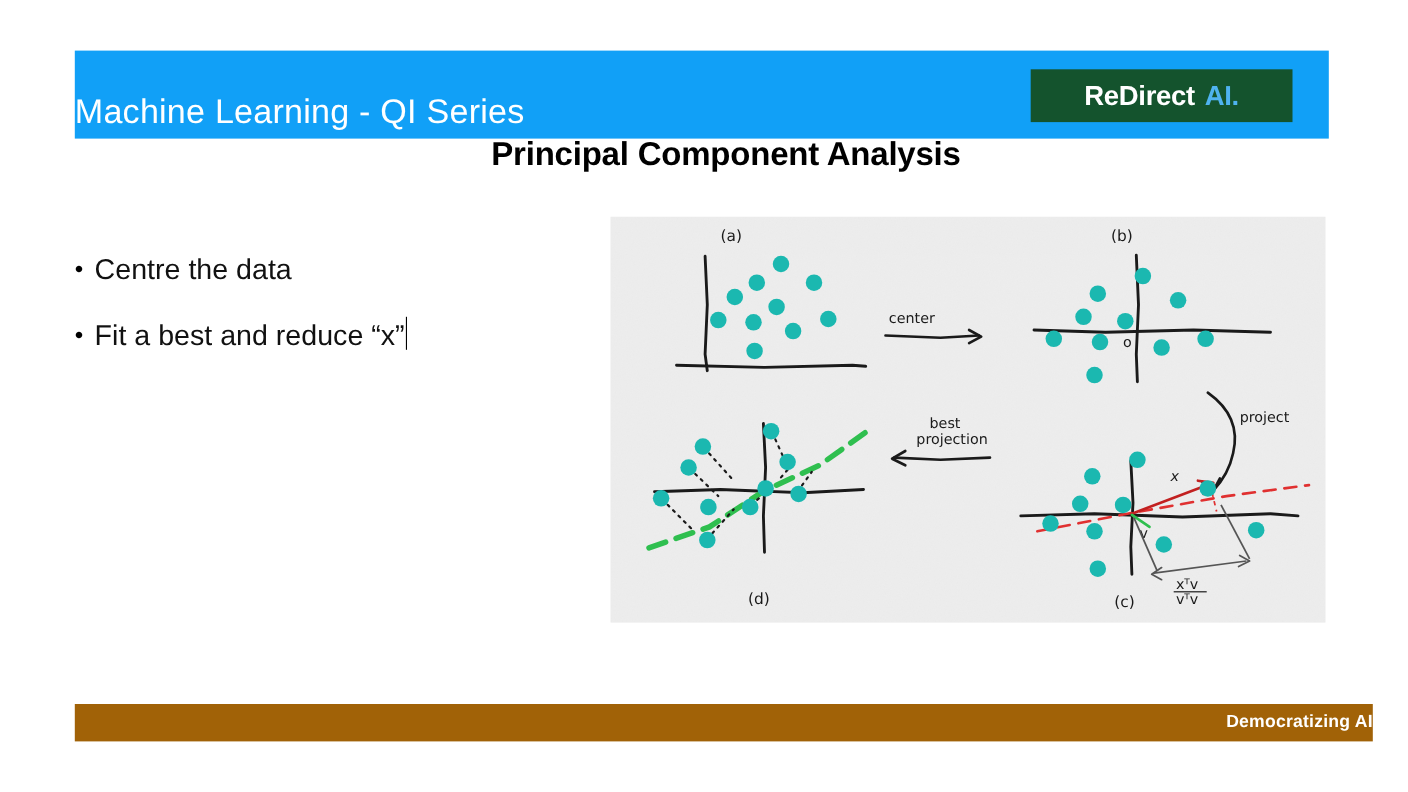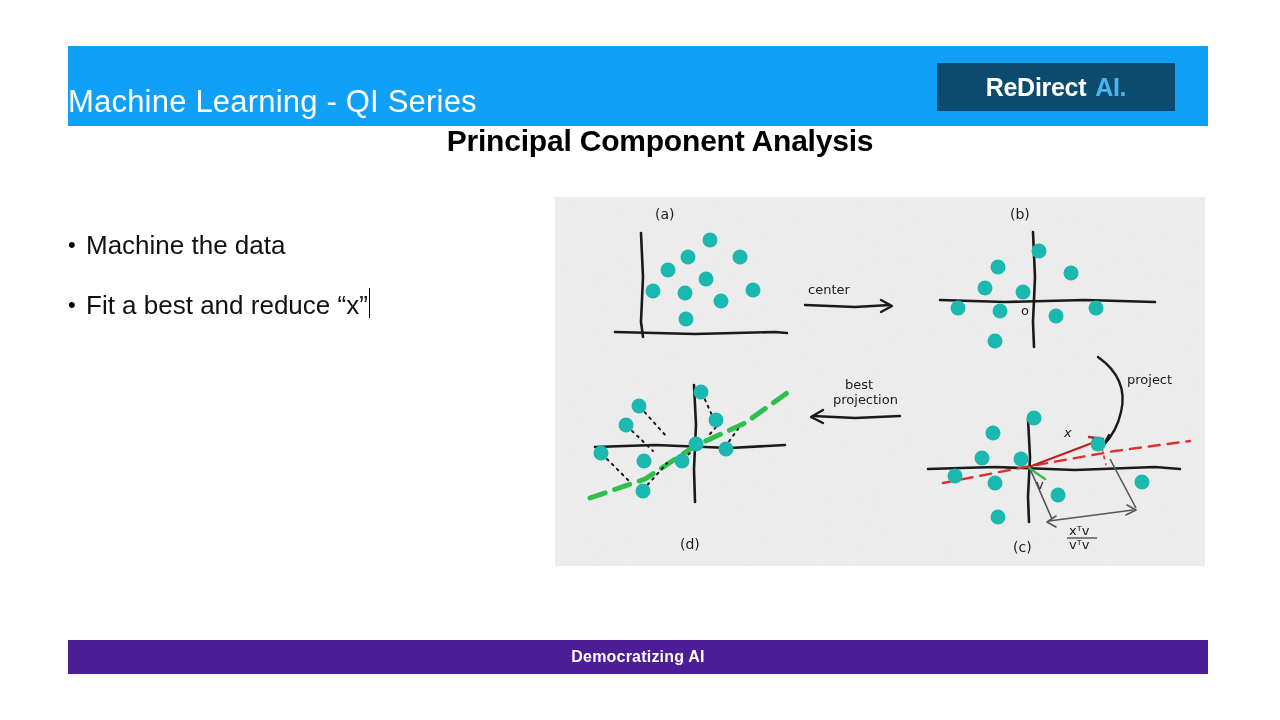--- a/index.html
+++ b/index.html
@@ -47,7 +47,7 @@
     top: 63px;
     width: 238px;
     height: 48px;
-    background: #0c4a6e;
+    background: #14532d;
     display: flex;
     align-items: center;
     justify-content: center;

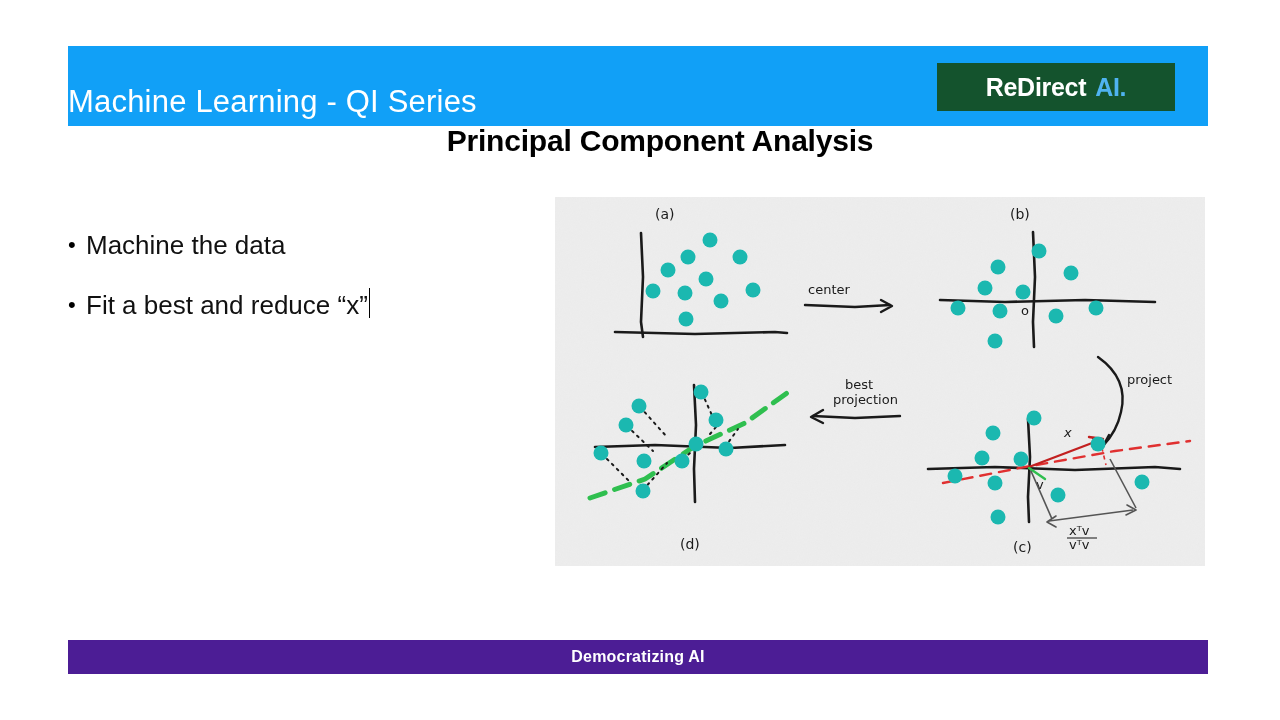--- a/index.html
+++ b/index.html
@@ -177,7 +177,7 @@
   <div id="bullets">
     <div class="bullet-row">
       <span class="bullet-dot">•</span>
-      <span class="bullet-text">Machine the data</span>
+      <span class="bullet-text">Centre the data</span>
     </div>
     <div class="bullet-row">
       <span class="bullet-dot">•</span>

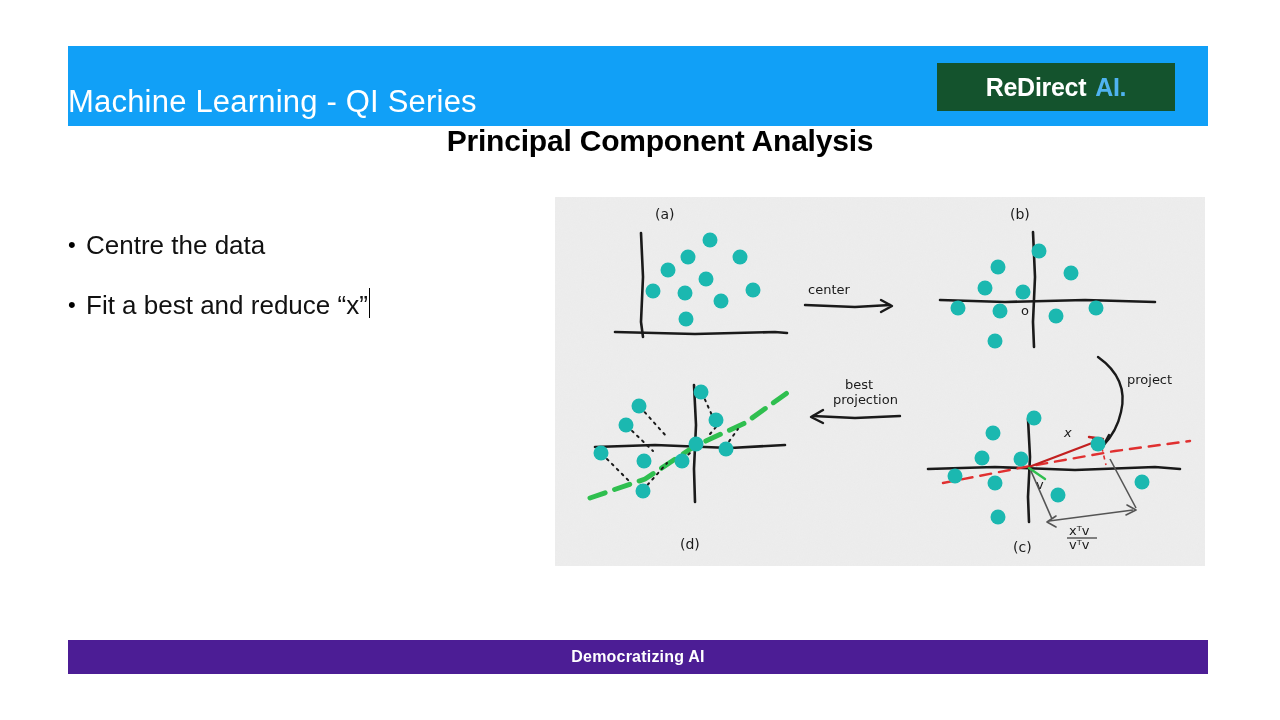--- a/index.html
+++ b/index.html
@@ -146,10 +146,11 @@
     top: 640px;
     width: 1140px;
     height: 34px;
-    background: #4c1d95;
+    background: #a16207;
     display: flex;
     align-items: center;
-    justify-content: center;
+    justify-content: flex-end;
+    padding-left: 40px;
   }
   #footer-text {
     color: #ffffff;

